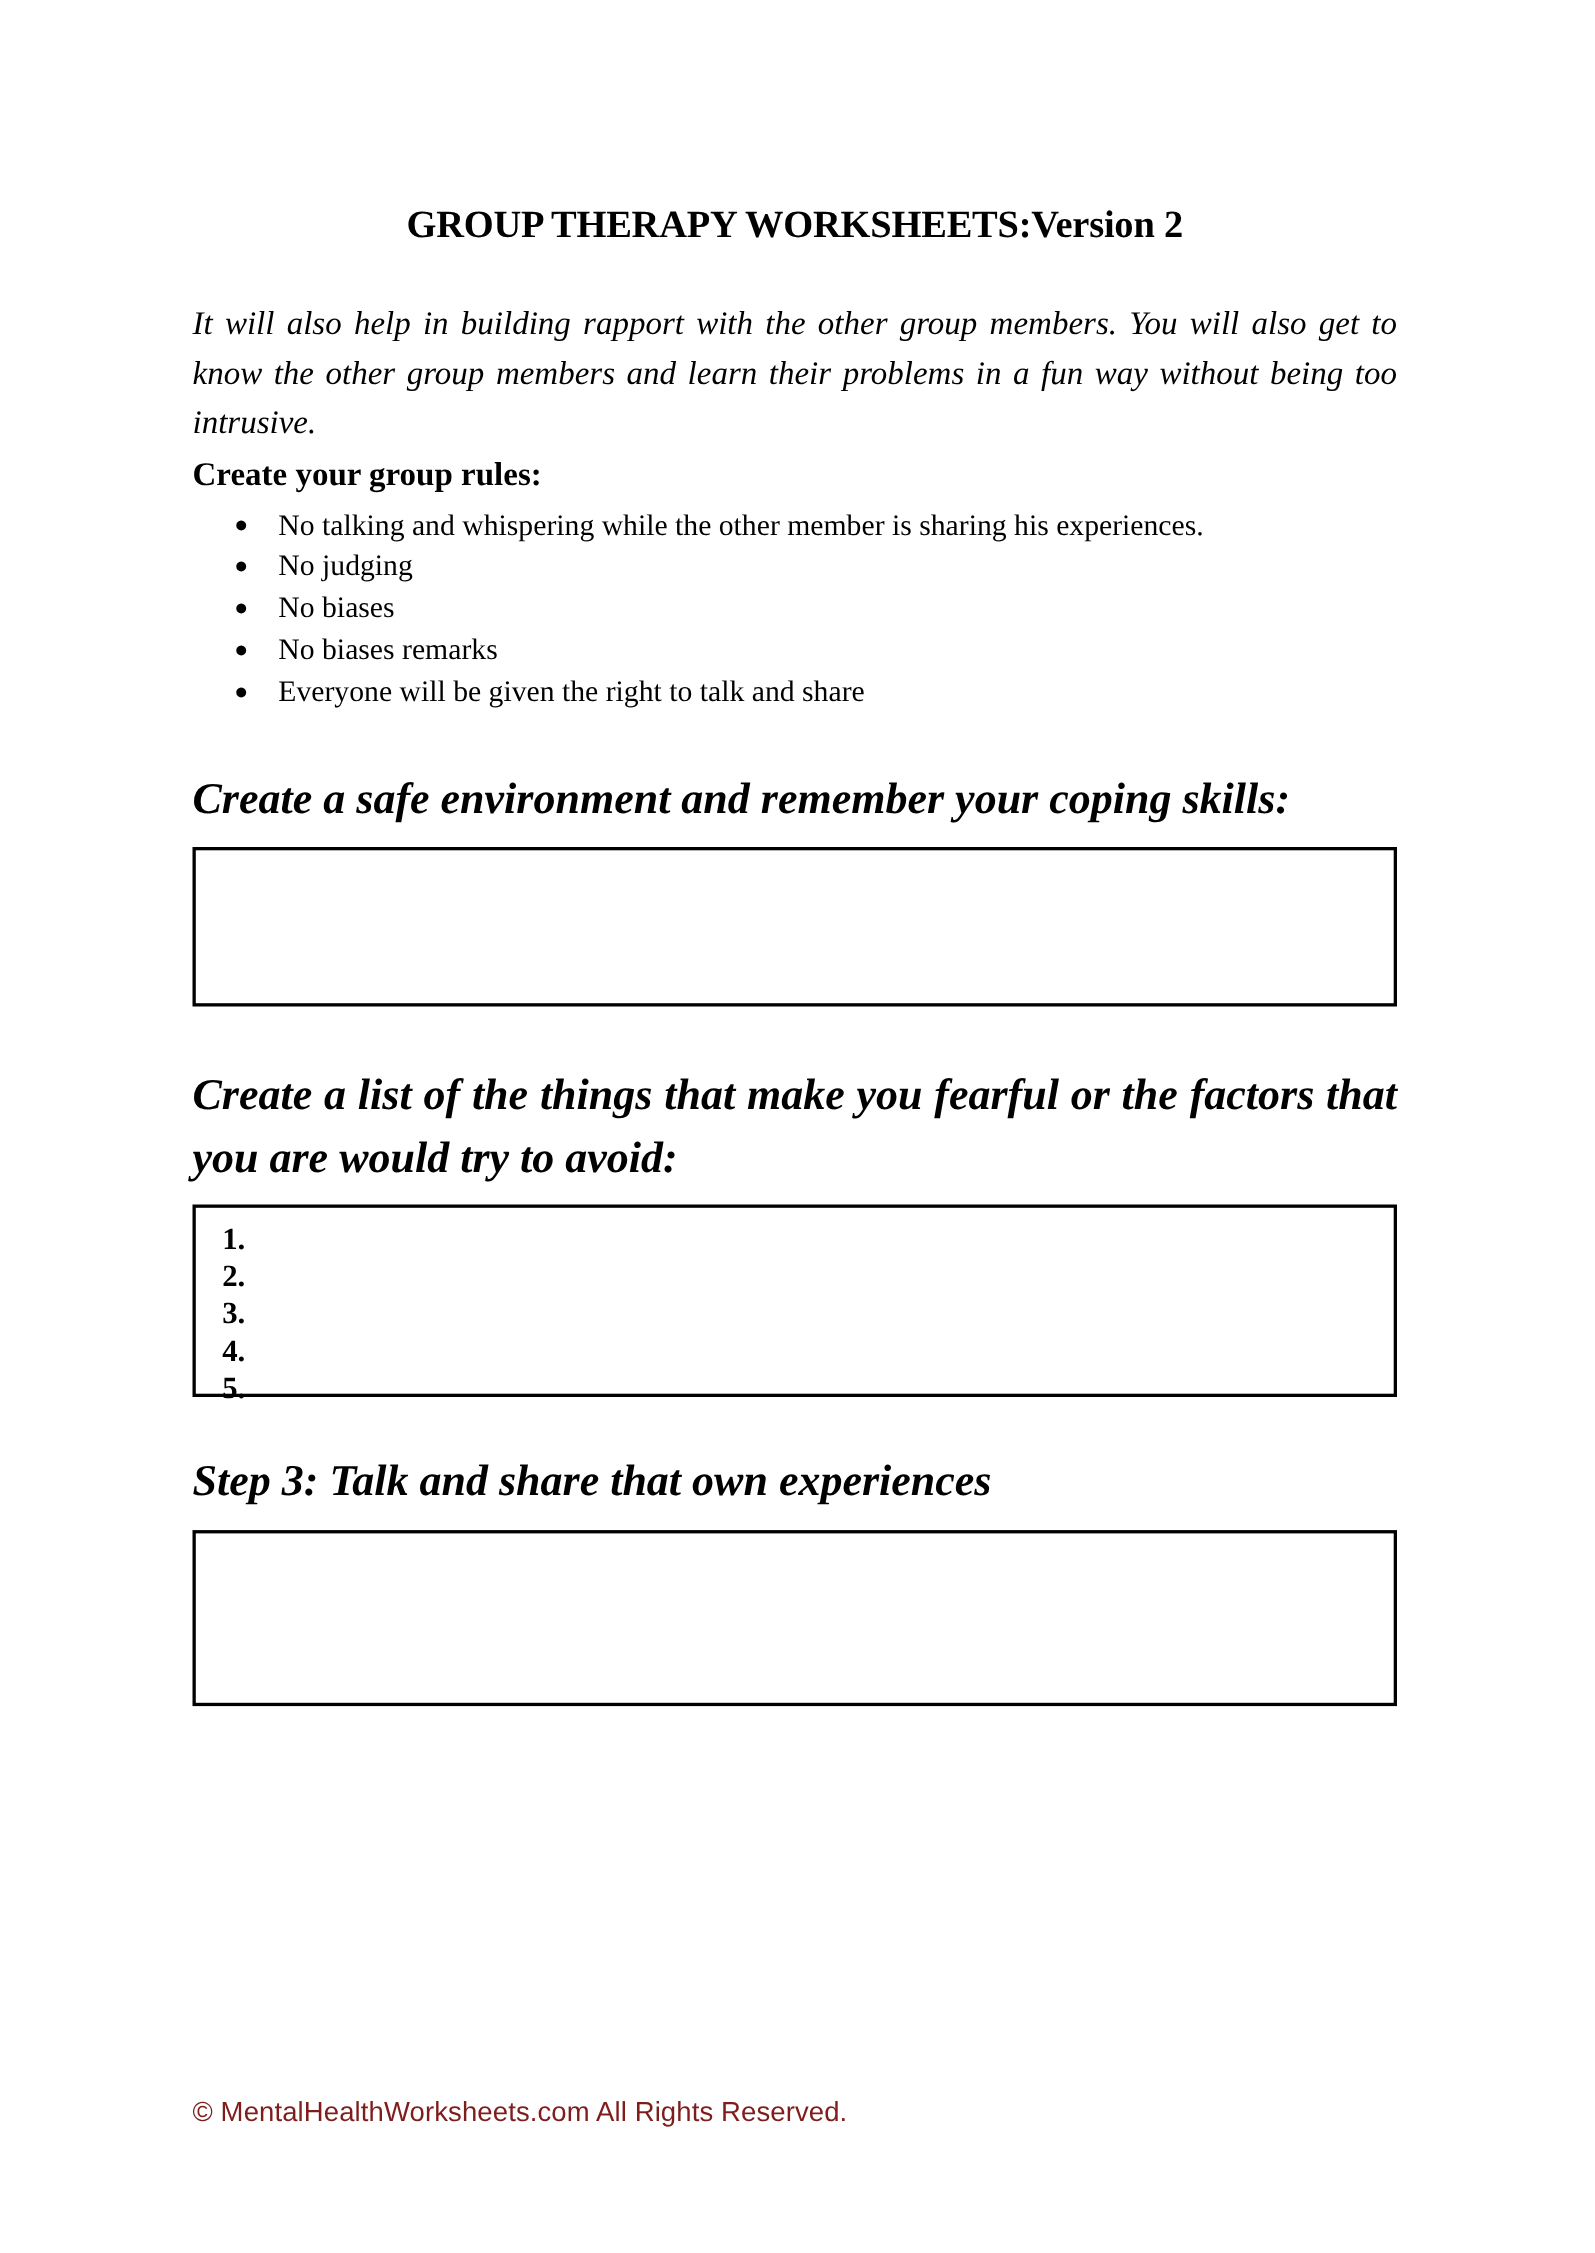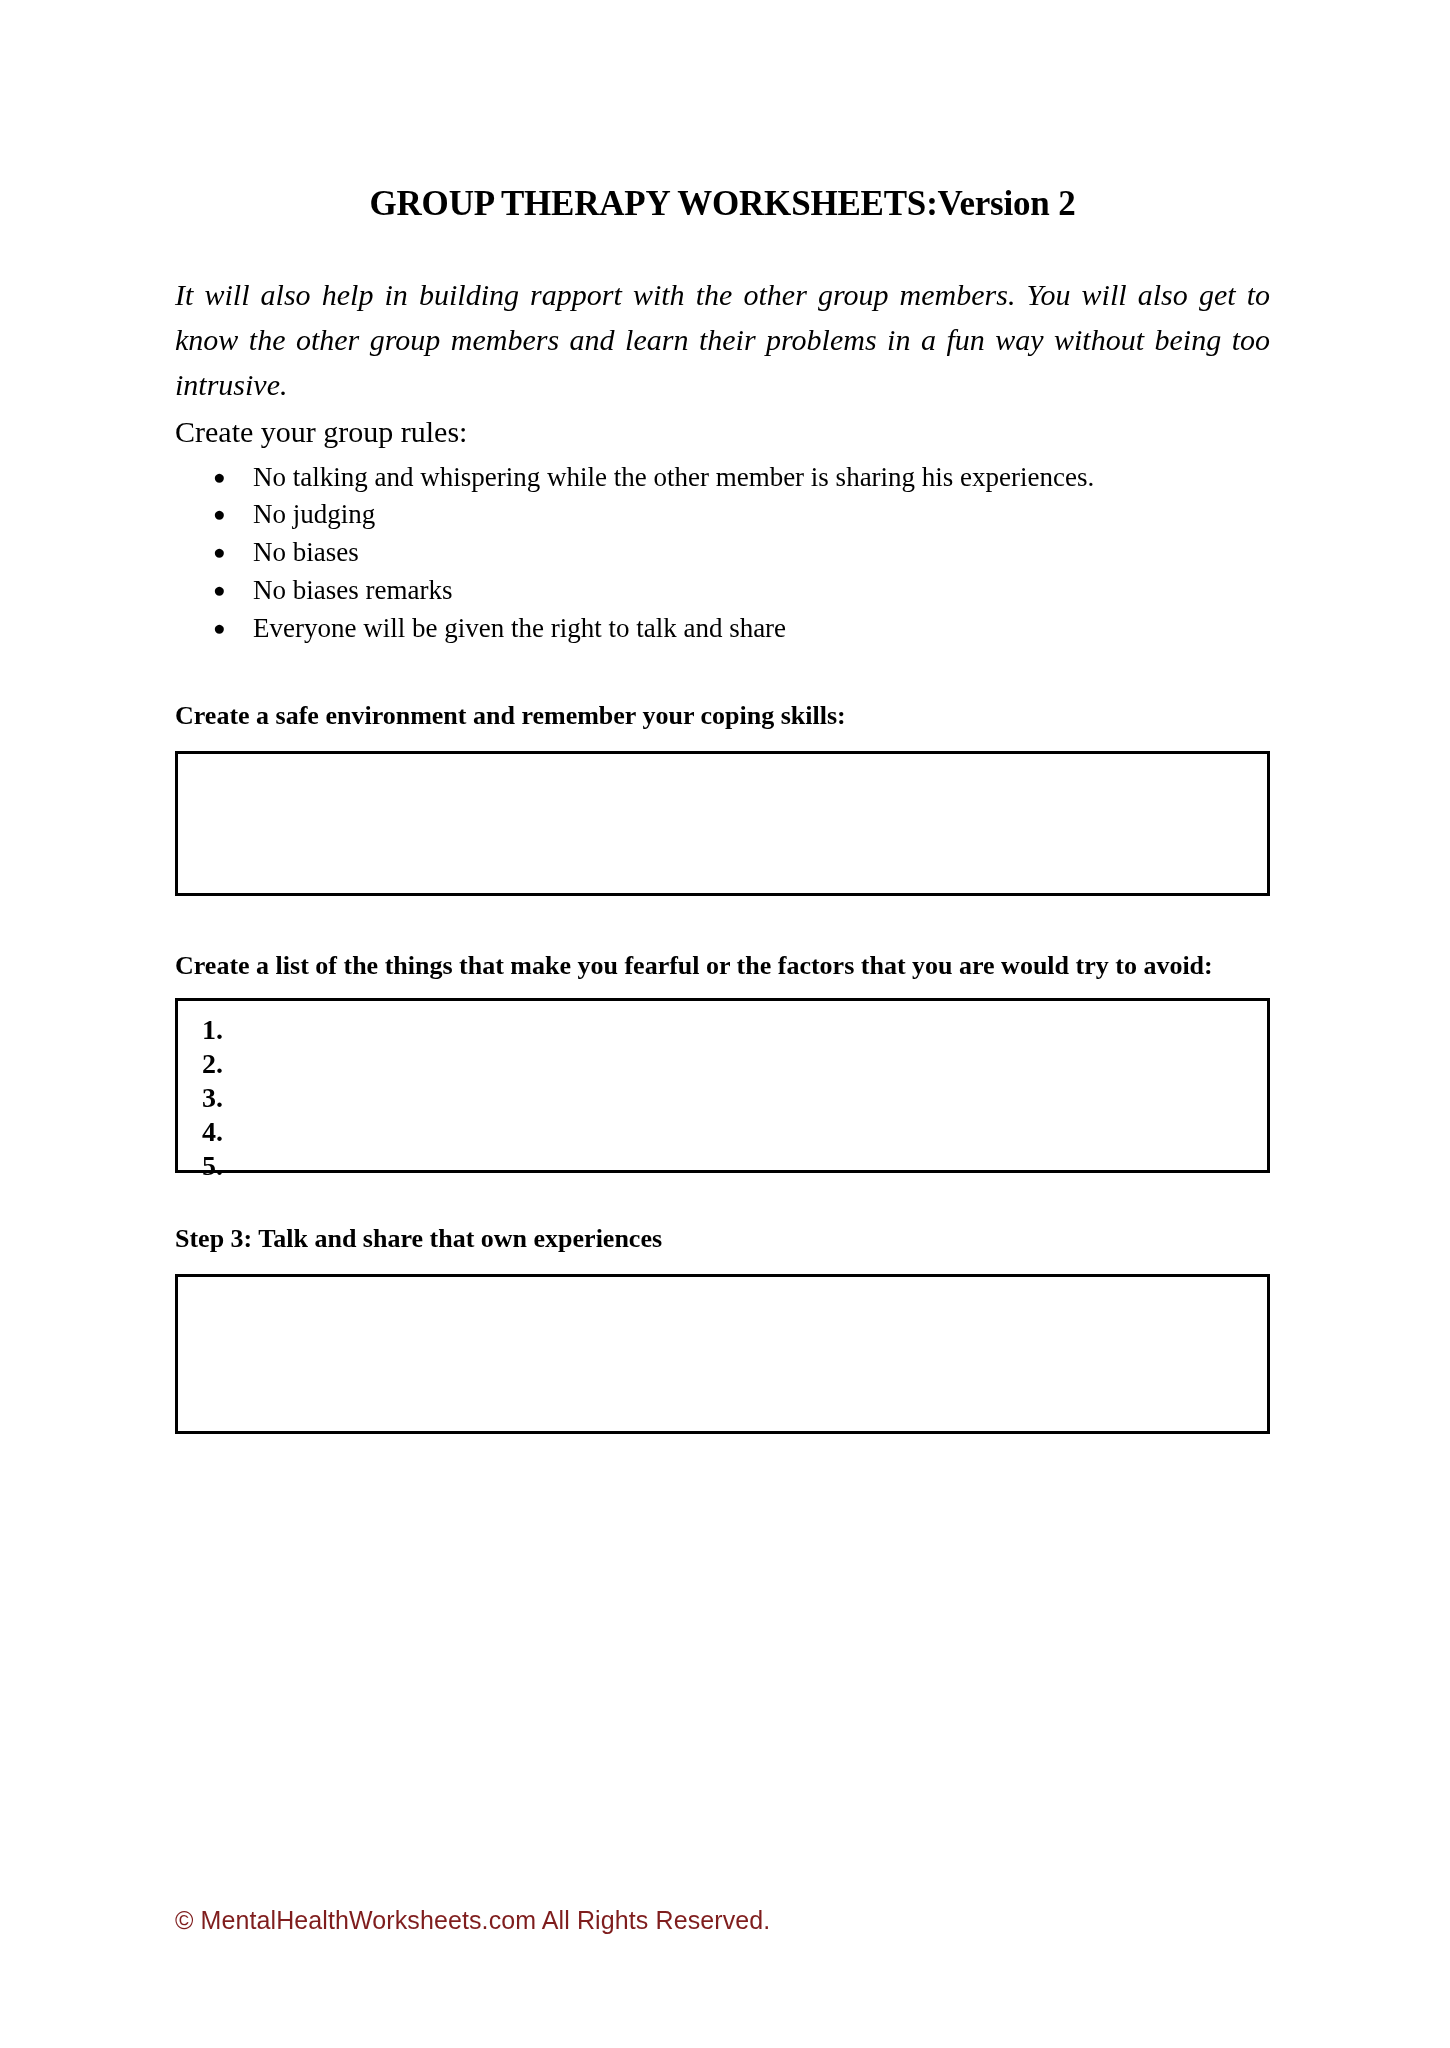--- a/index.html
+++ b/index.html
@@ -48,7 +48,7 @@
   }
 
   .sub-head {
-    font-weight: normal;
+    font-weight: bold;
     font-size: 30px;
     margin: 0;
     padding-top: 4px;

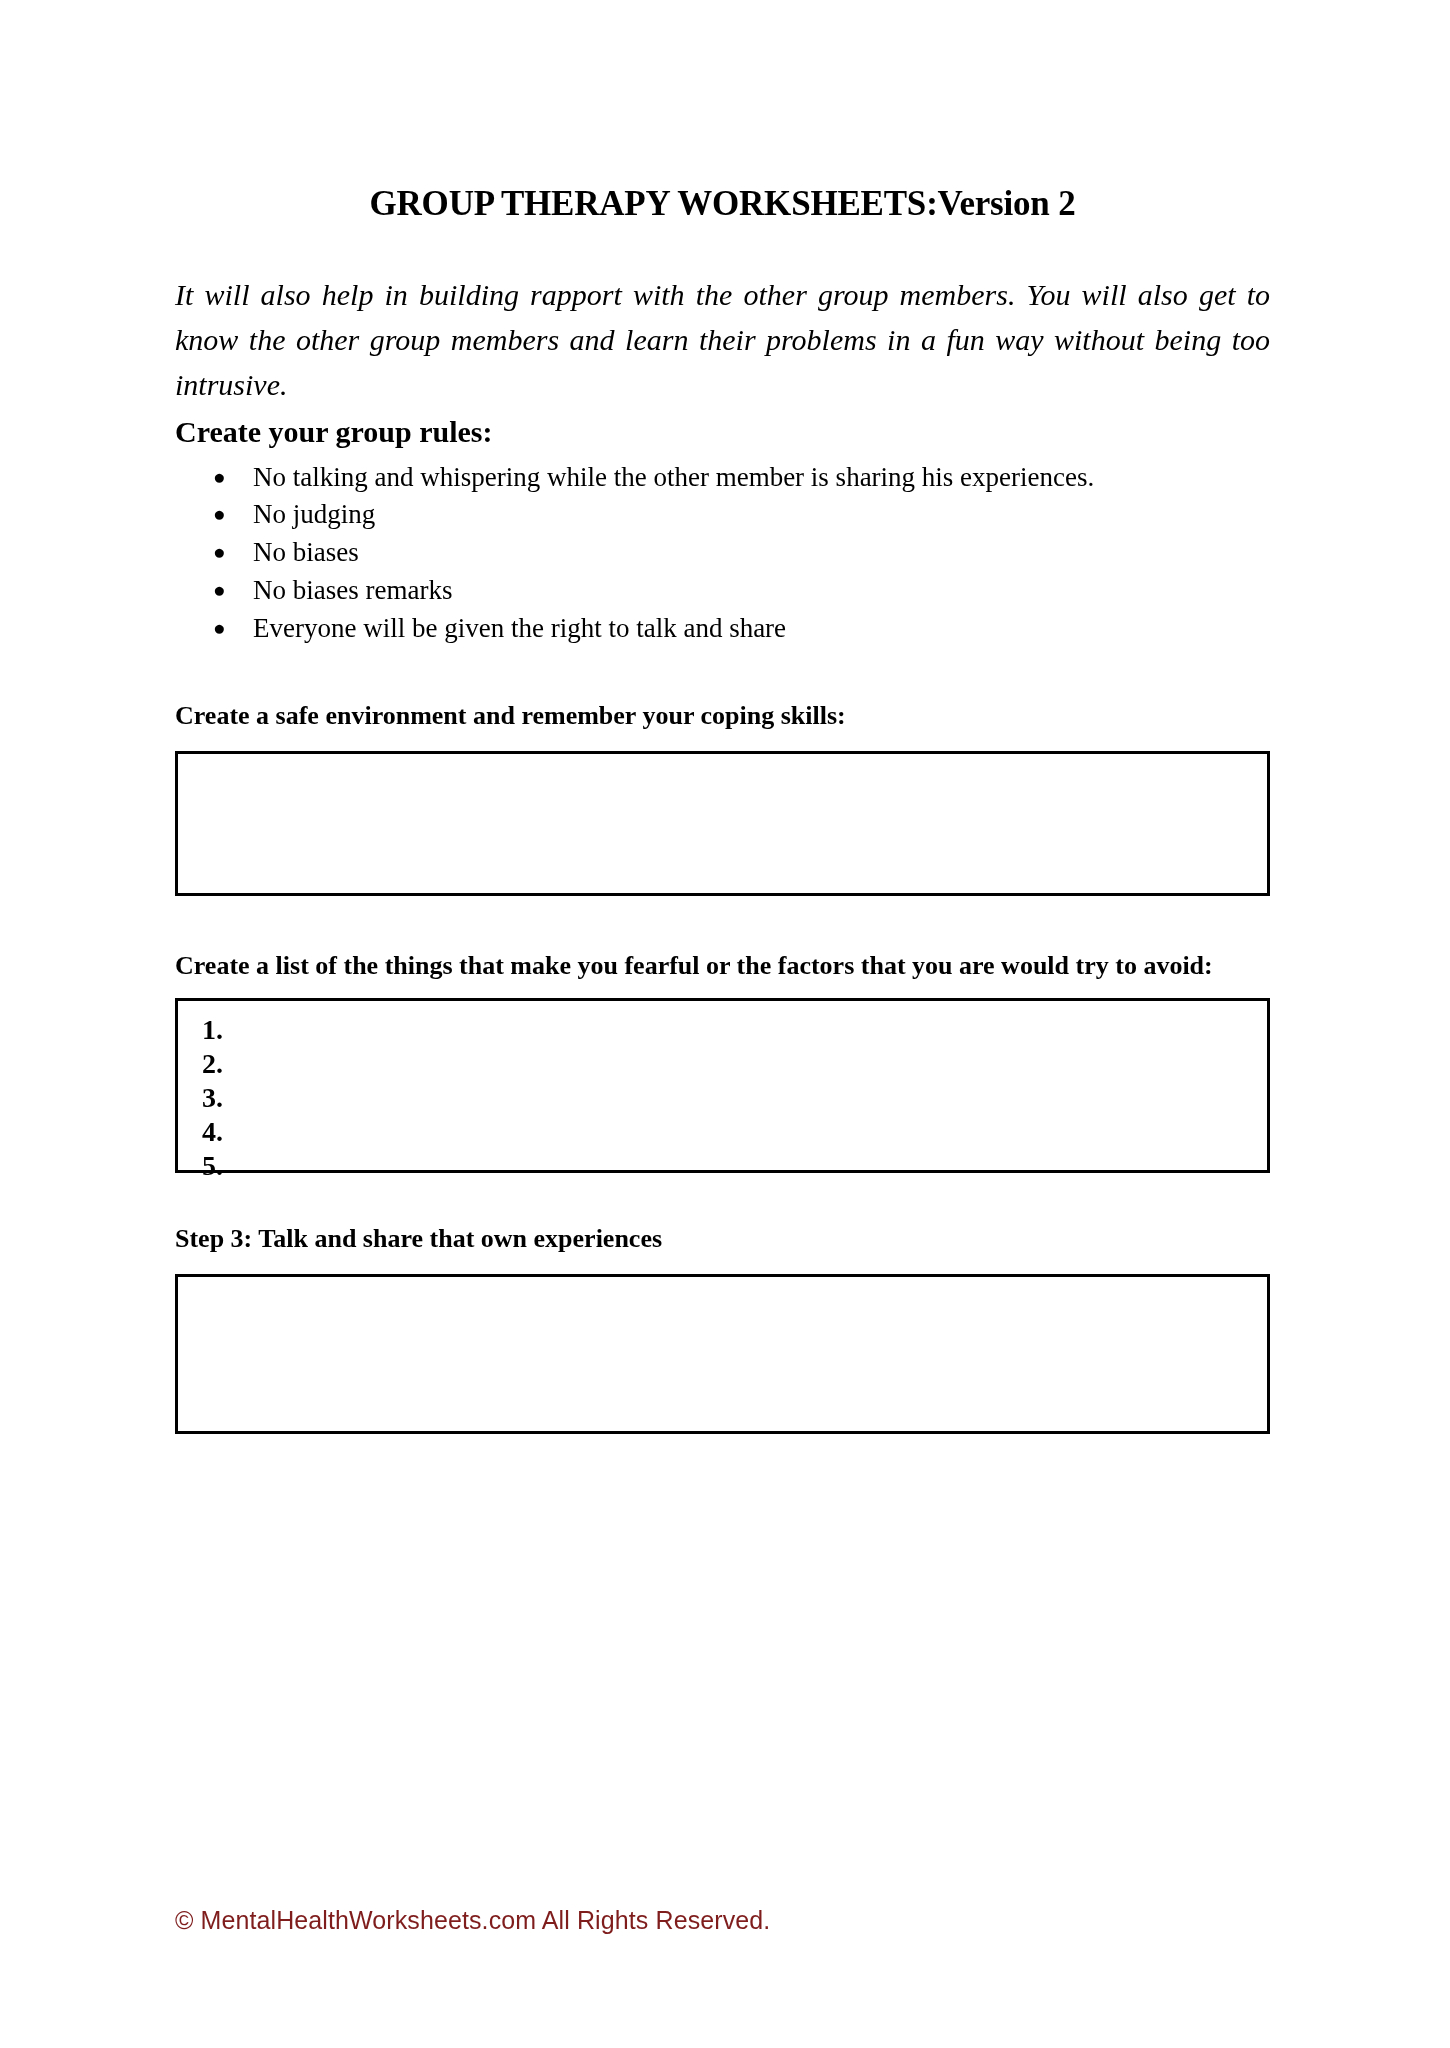--- a/index.html
+++ b/index.html
@@ -83,9 +83,10 @@
 
   .section-head {
     font-weight: bold;
-    font-size: 26px;
+    font-size: 40px;
     line-height: 1.42;
     margin: 0;
+    font-style: italic;
   }
   .section-head.wrap2 {
     text-align: justify;

